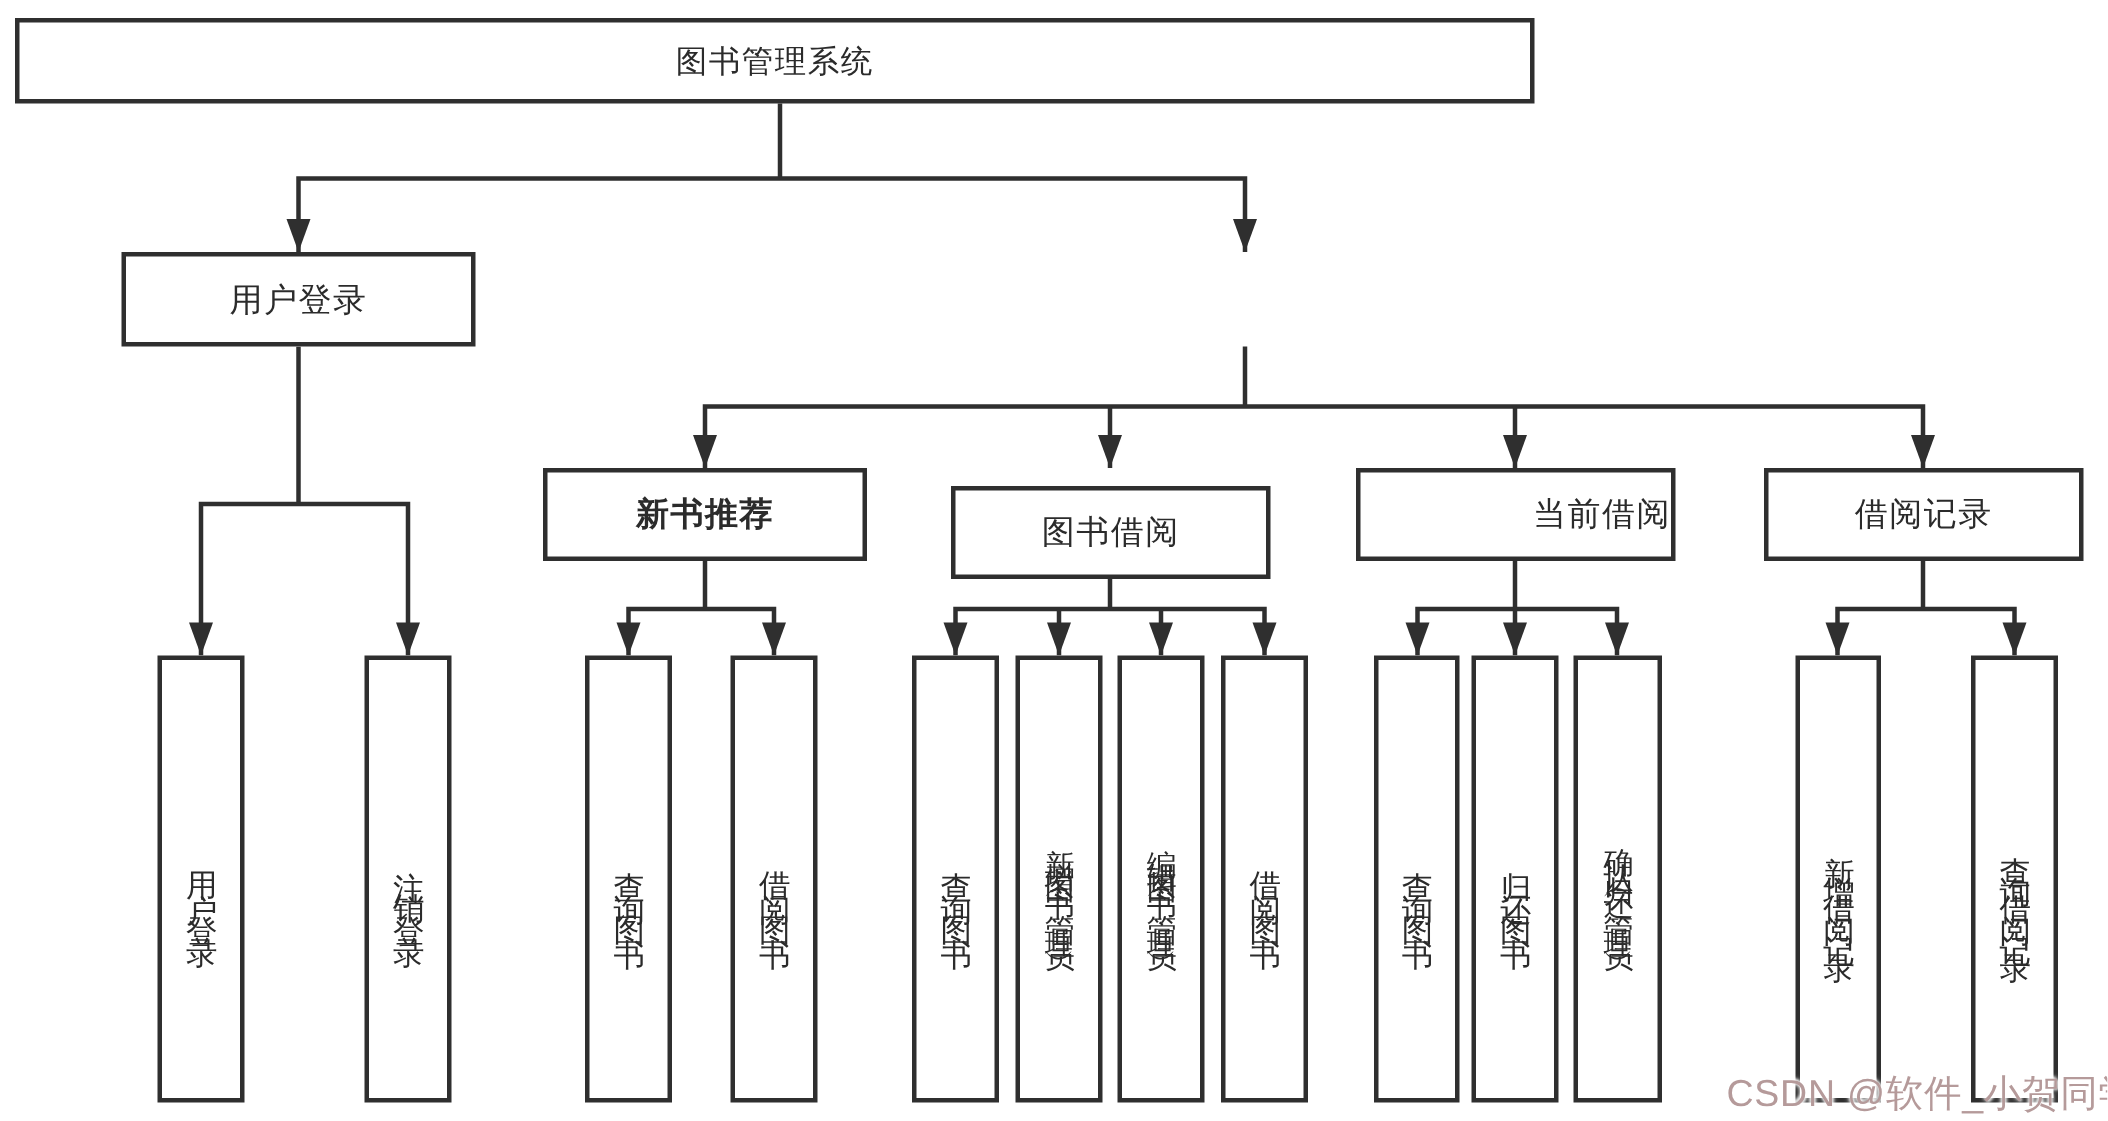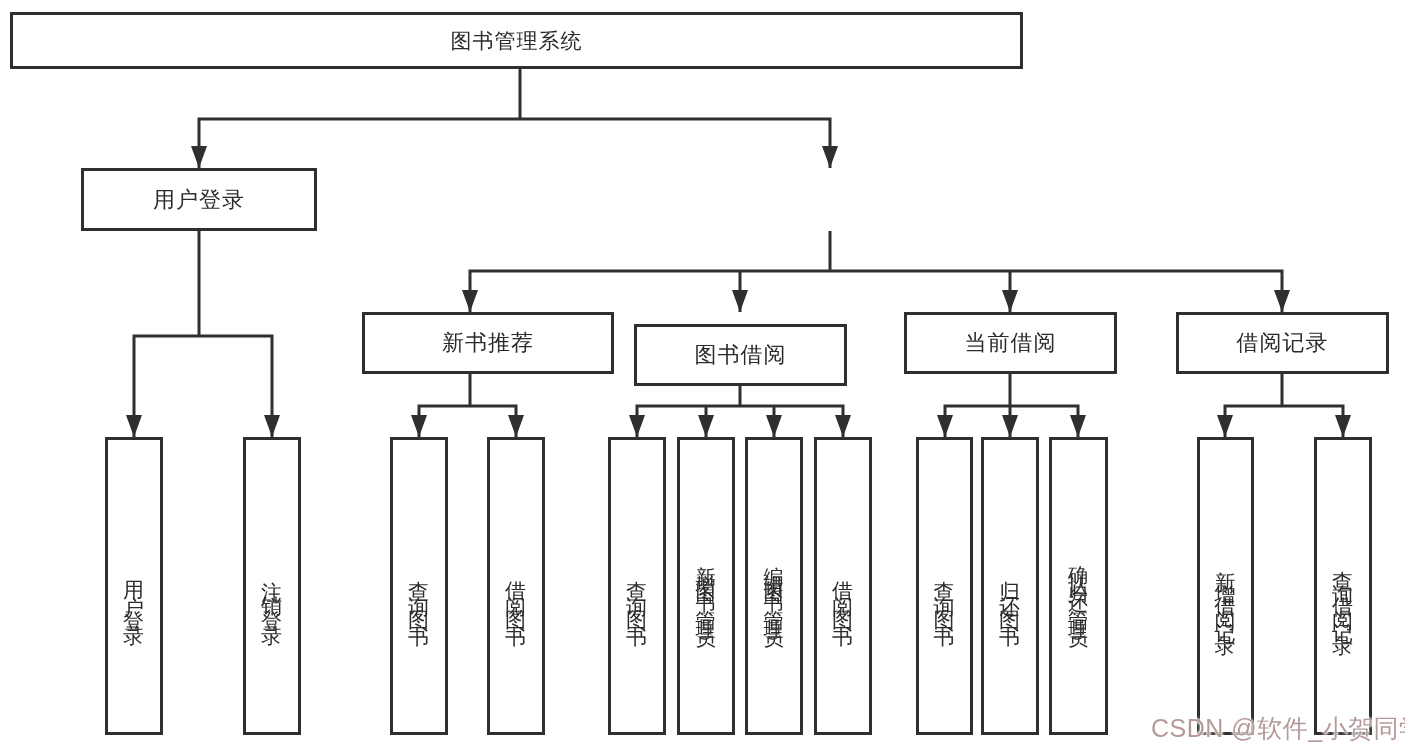--- a/index.html
+++ b/index.html
@@ -118,7 +118,7 @@
     <span>用户登录</span>
   </div>
 
-  <div class="node hbox" style="left:362px; top:312px; width:252px; height:62px;">
+  <div class="node hbox" style="left:362px; top:312px; width:216px; height:62px;font-weight:bold;">
     <span>新书推荐</span>
   </div>
   <div class="node hbox" style="left:634px; top:324px; width:213px; height:62px;">

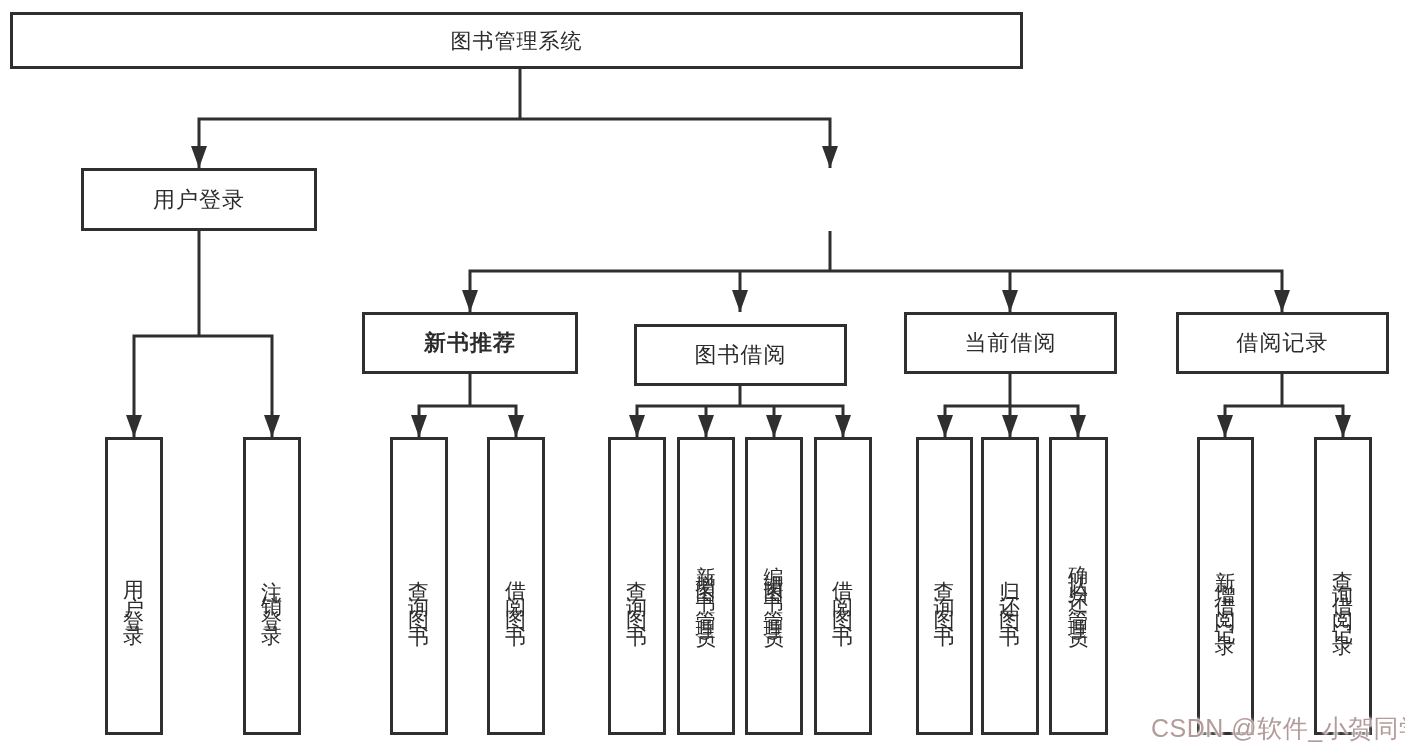--- a/index.html
+++ b/index.html
@@ -124,7 +124,7 @@
   <div class="node hbox" style="left:634px; top:324px; width:213px; height:62px;">
     <span>图书借阅</span>
   </div>
-  <div class="node hbox" style="left:904px; top:312px; width:213px; height:62px;">
+  <div class="node hbox" style="left:904px; top:312px; width:213px; height:62px;justify-content:flex-end;">
     <span>当前借阅</span>
   </div>
   <div class="node hbox" style="left:1176px; top:312px; width:213px; height:62px;">

